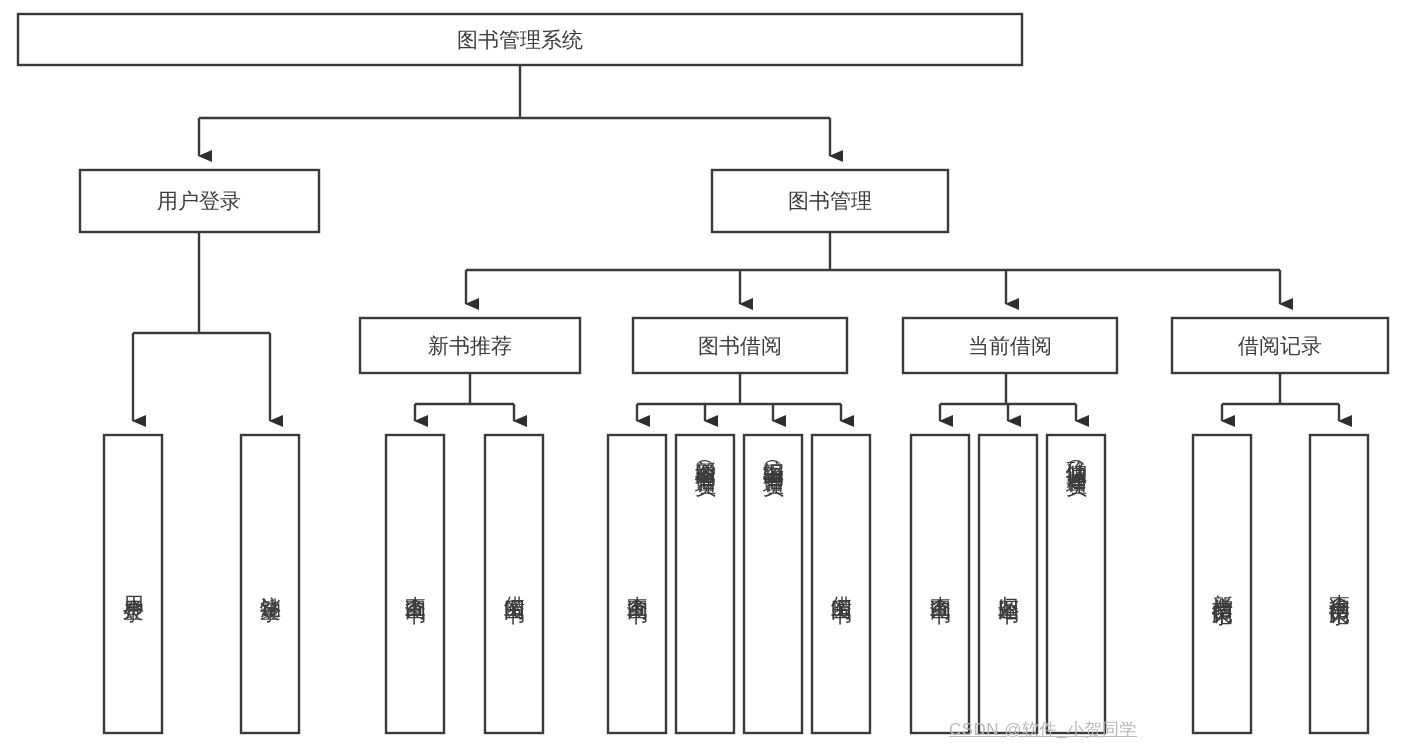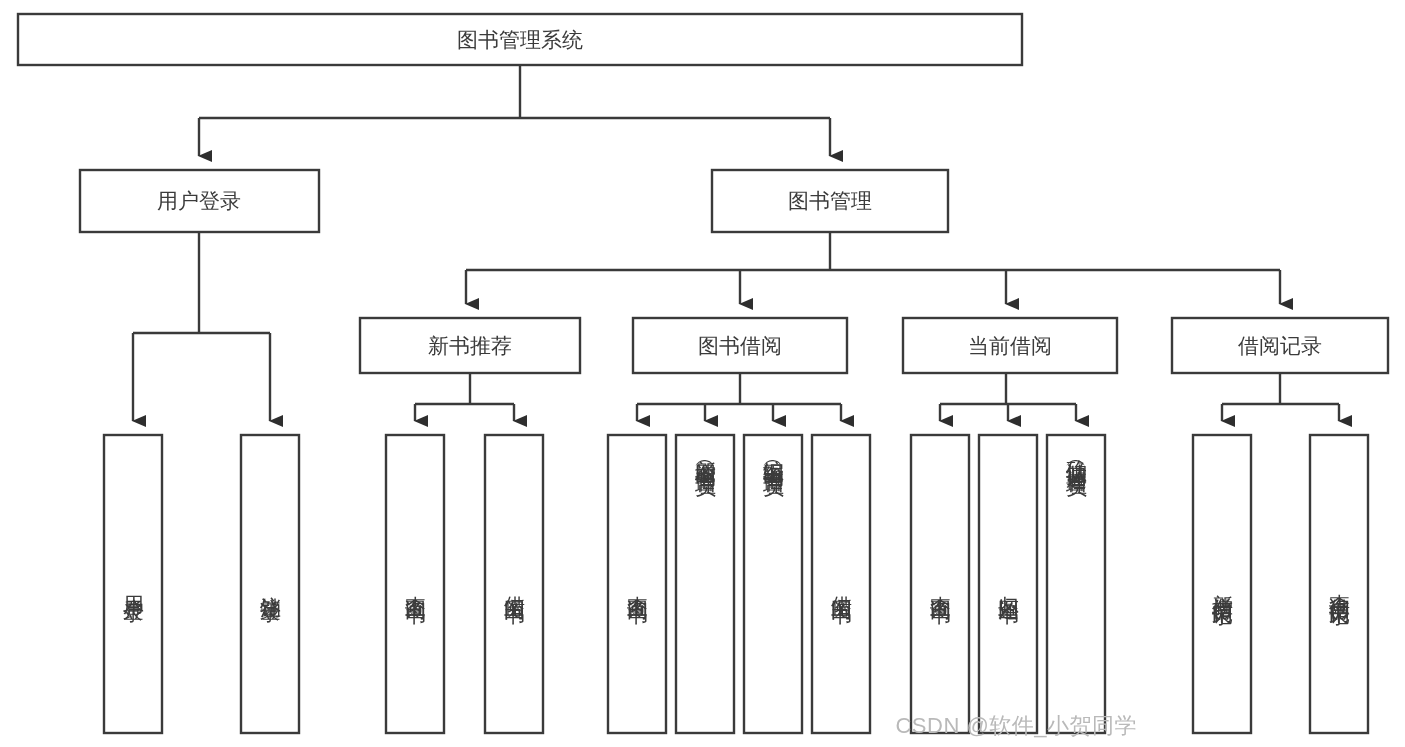--- a/index.html
+++ b/index.html
@@ -73,11 +73,12 @@
     right: 8px;
     bottom: 6px;
     font-family: "Liberation Sans", "DejaVu Sans", sans-serif;
-    font-size: 22px;
+    font-size: 17px;
     color: #b9b9b9;
     letter-spacing: 0.5px;
     white-space: nowrap;
     user-select: none;
+    text-decoration: underline;
   }
 </style>
 </head>

